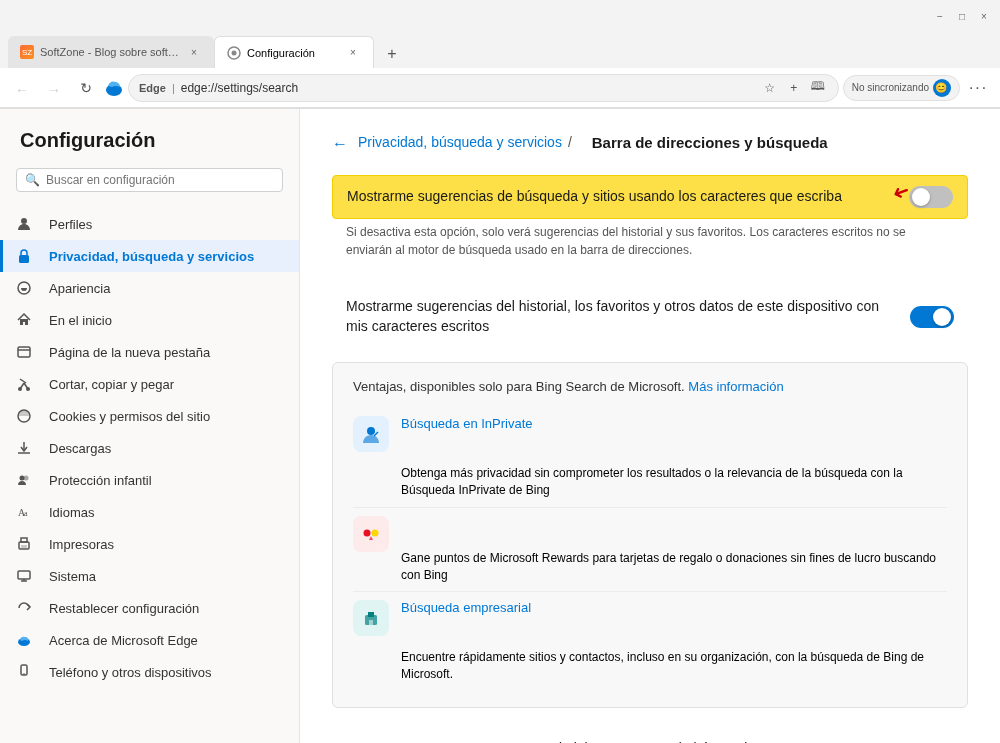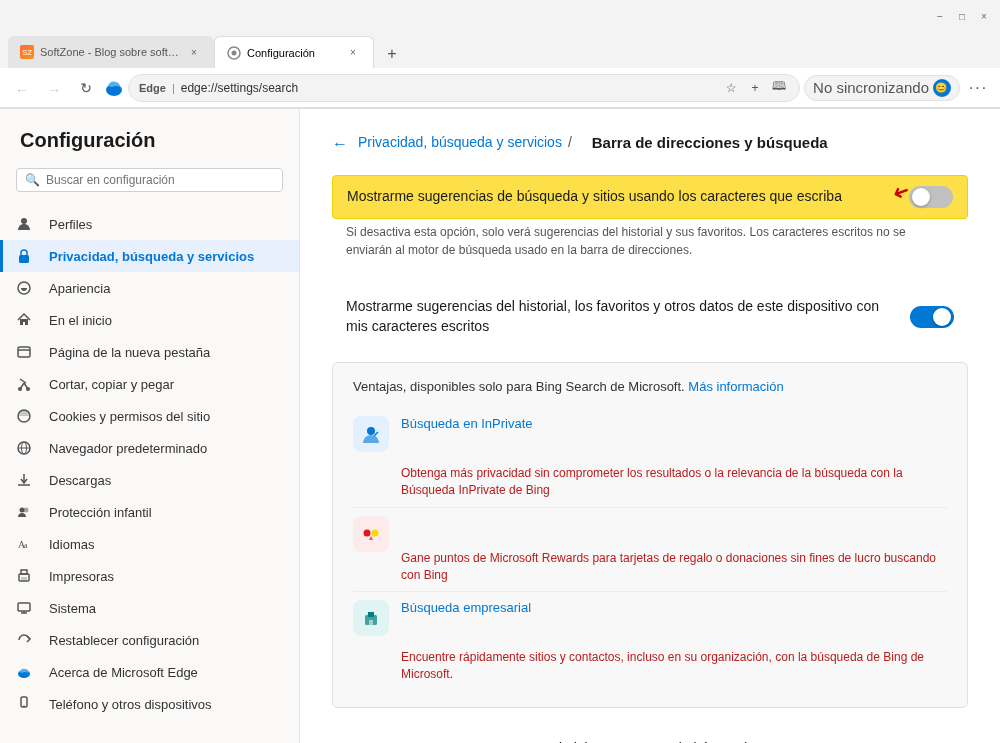--- a/index.html
+++ b/index.html
@@ -155,7 +155,7 @@
       </div>
     </div>
     <div class="profile-btn">
-      <span style="font-size:15px; color:#555;">No sincronizando</span>
+      <span style="font-size:10px; color:#555;">No sincronizando</span>
       <div class="profile-avatar" style="font-size:10px;">😊</div>
     </div>
     <div class="more-btn">···</div>

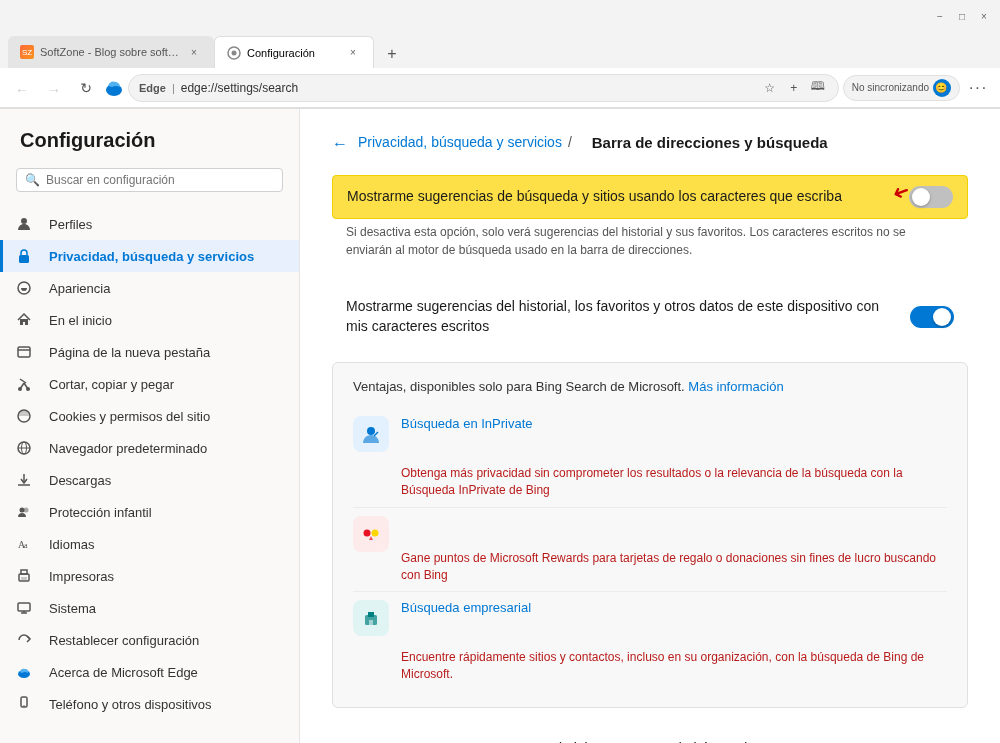--- a/index.html
+++ b/index.html
@@ -240,16 +240,6 @@
       <li class="nav-item">
         <span class="nav-item-icon">
           <svg width="16" height="16" viewBox="0 0 16 16">
-              <circle cx="8" cy="8" r="6" fill="none" stroke="currentColor" stroke-width="1.5"></circle>
-              <ellipse cx="8" cy="8" rx="2.5" ry="6" fill="none" stroke="currentColor" stroke-width="1"></ellipse>
-              <line x1="2" y1="8" x2="14" y2="8" stroke="currentColor" stroke-width="1"></line>
-            </svg>
-        </span>
-        <span>Navegador predeterminado</span>
-      </li>
-      <li class="nav-item">
-        <span class="nav-item-icon">
-          <svg width="16" height="16" viewBox="0 0 16 16">
               <line x1="8" y1="2" x2="8" y2="10" stroke="currentColor" stroke-width="1.5"></line>
               <polyline points="5,7 8,11 11,7" fill="none" stroke="currentColor" stroke-width="1.5"></polyline>
               <line x1="2" y1="13" x2="14" y2="13" stroke="currentColor" stroke-width="1.5"></line>

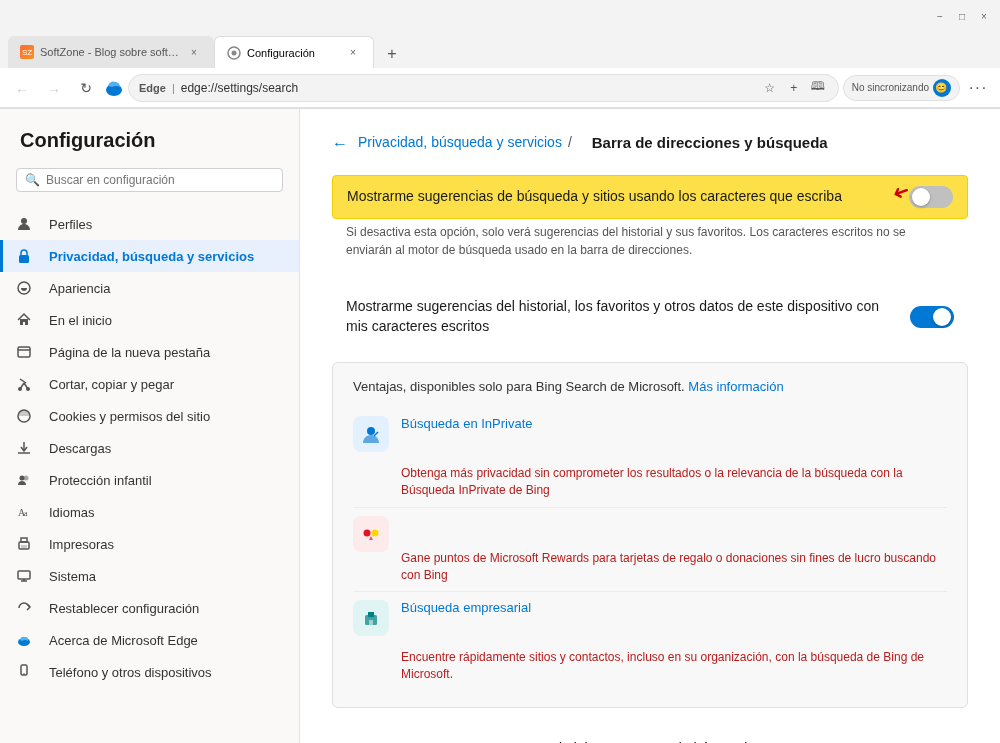--- a/index.html
+++ b/index.html
@@ -82,7 +82,7 @@
     .bing-feature-icon.teal { background: #e0f4f4; }
     .bing-feature-text {}
     .bing-feature-title { color: #0078d4; font-size: 13px; font-weight: 500; cursor: pointer; margin-bottom: 3px; }
-    .bing-feature-desc { font-size: 12px; color: #b91c1c; line-height: 1.4; margin-top: 34px; }
+    .bing-feature-desc { font-size: 12px; color: #000000; line-height: 1.4; margin-top: 34px; }
 
     
     .setting-row-plain { display: flex; align-items: center; justify-content: space-between; padding: 12px 0; border-bottom: 1px solid #f0f0f0; }

